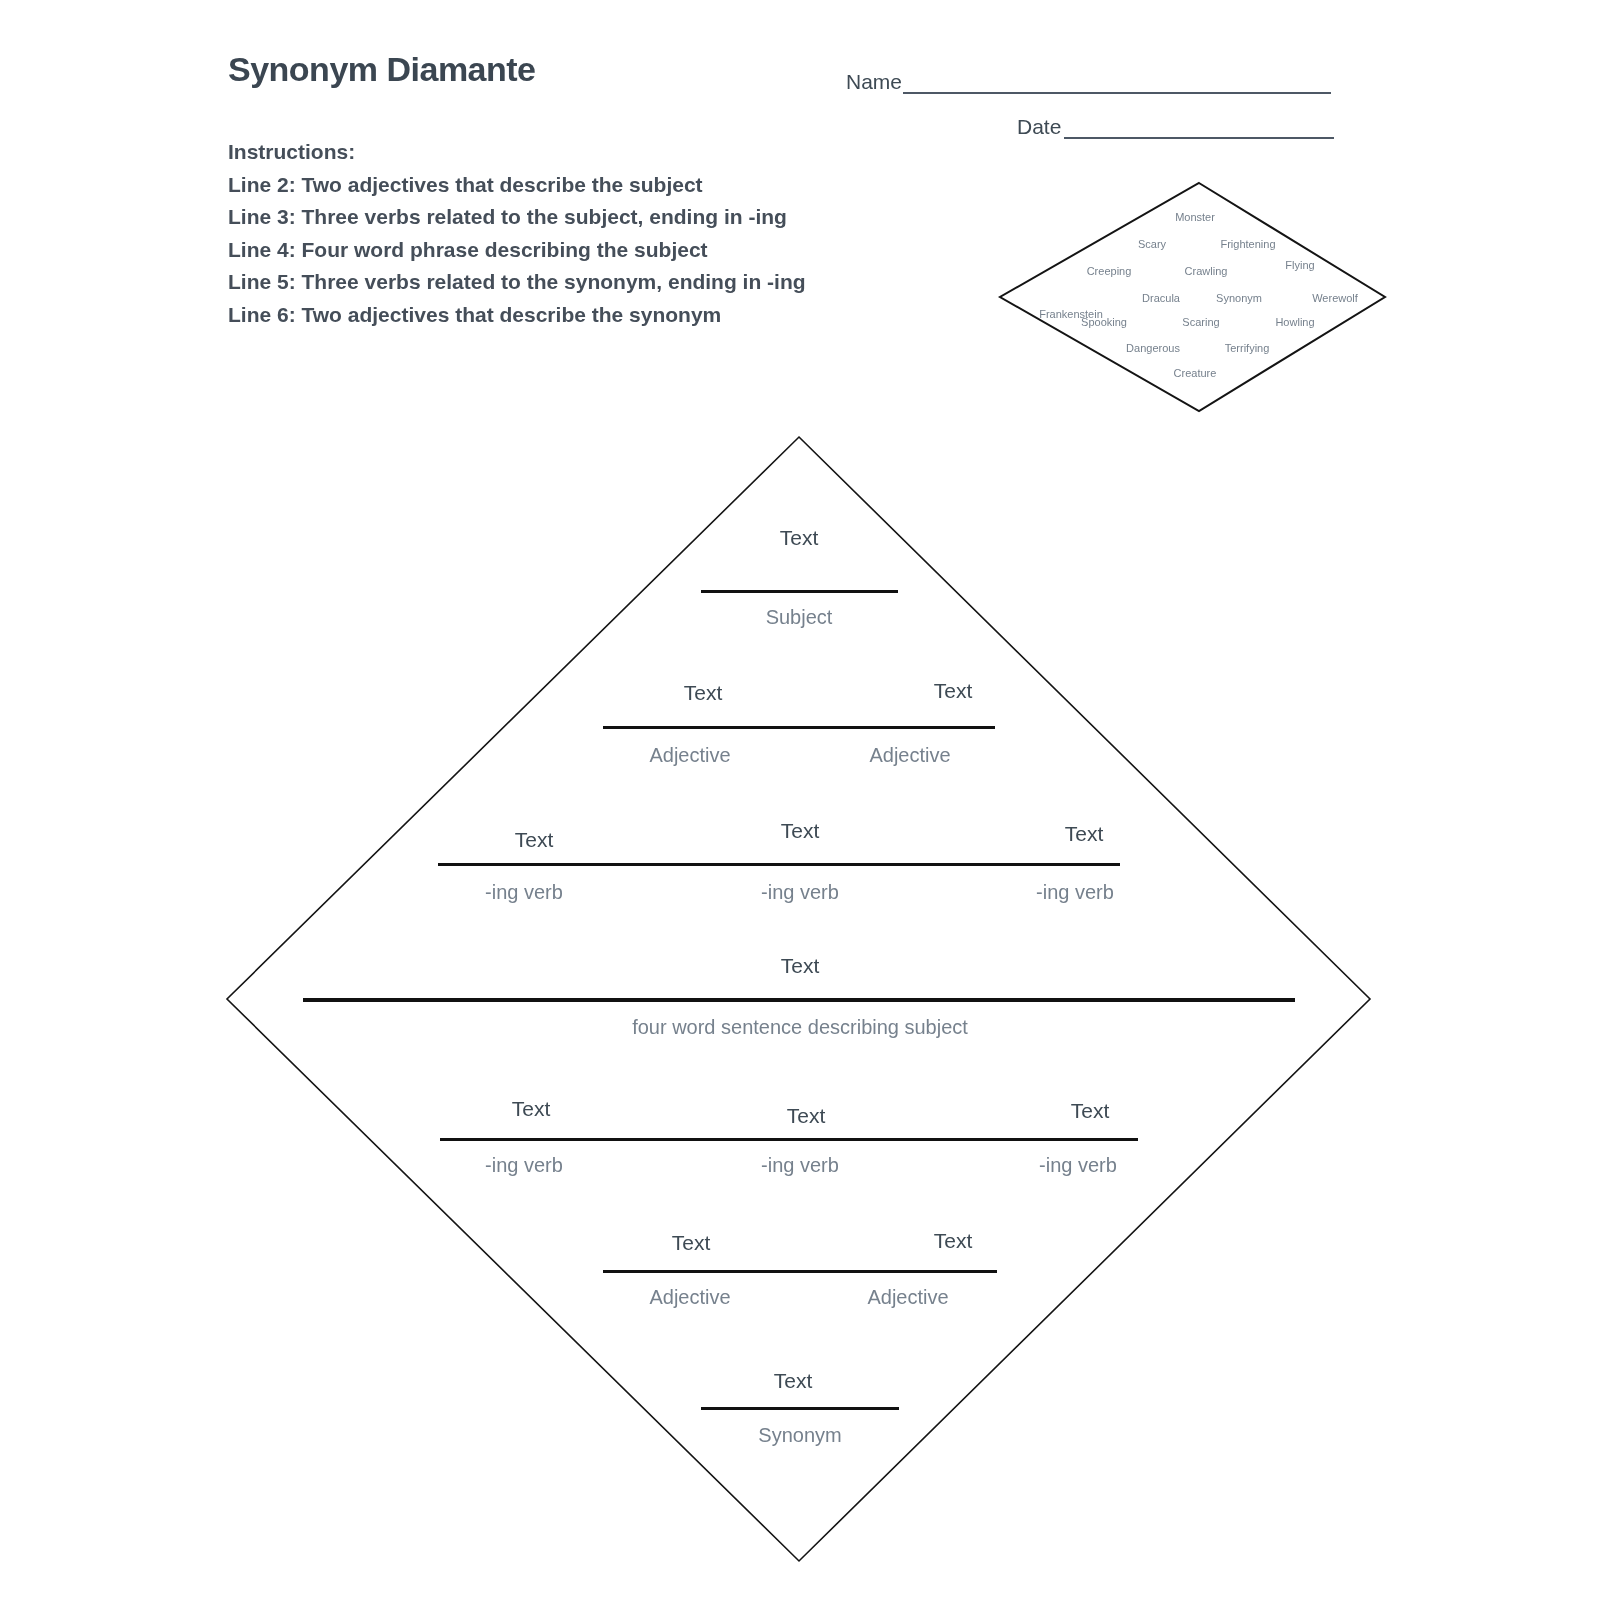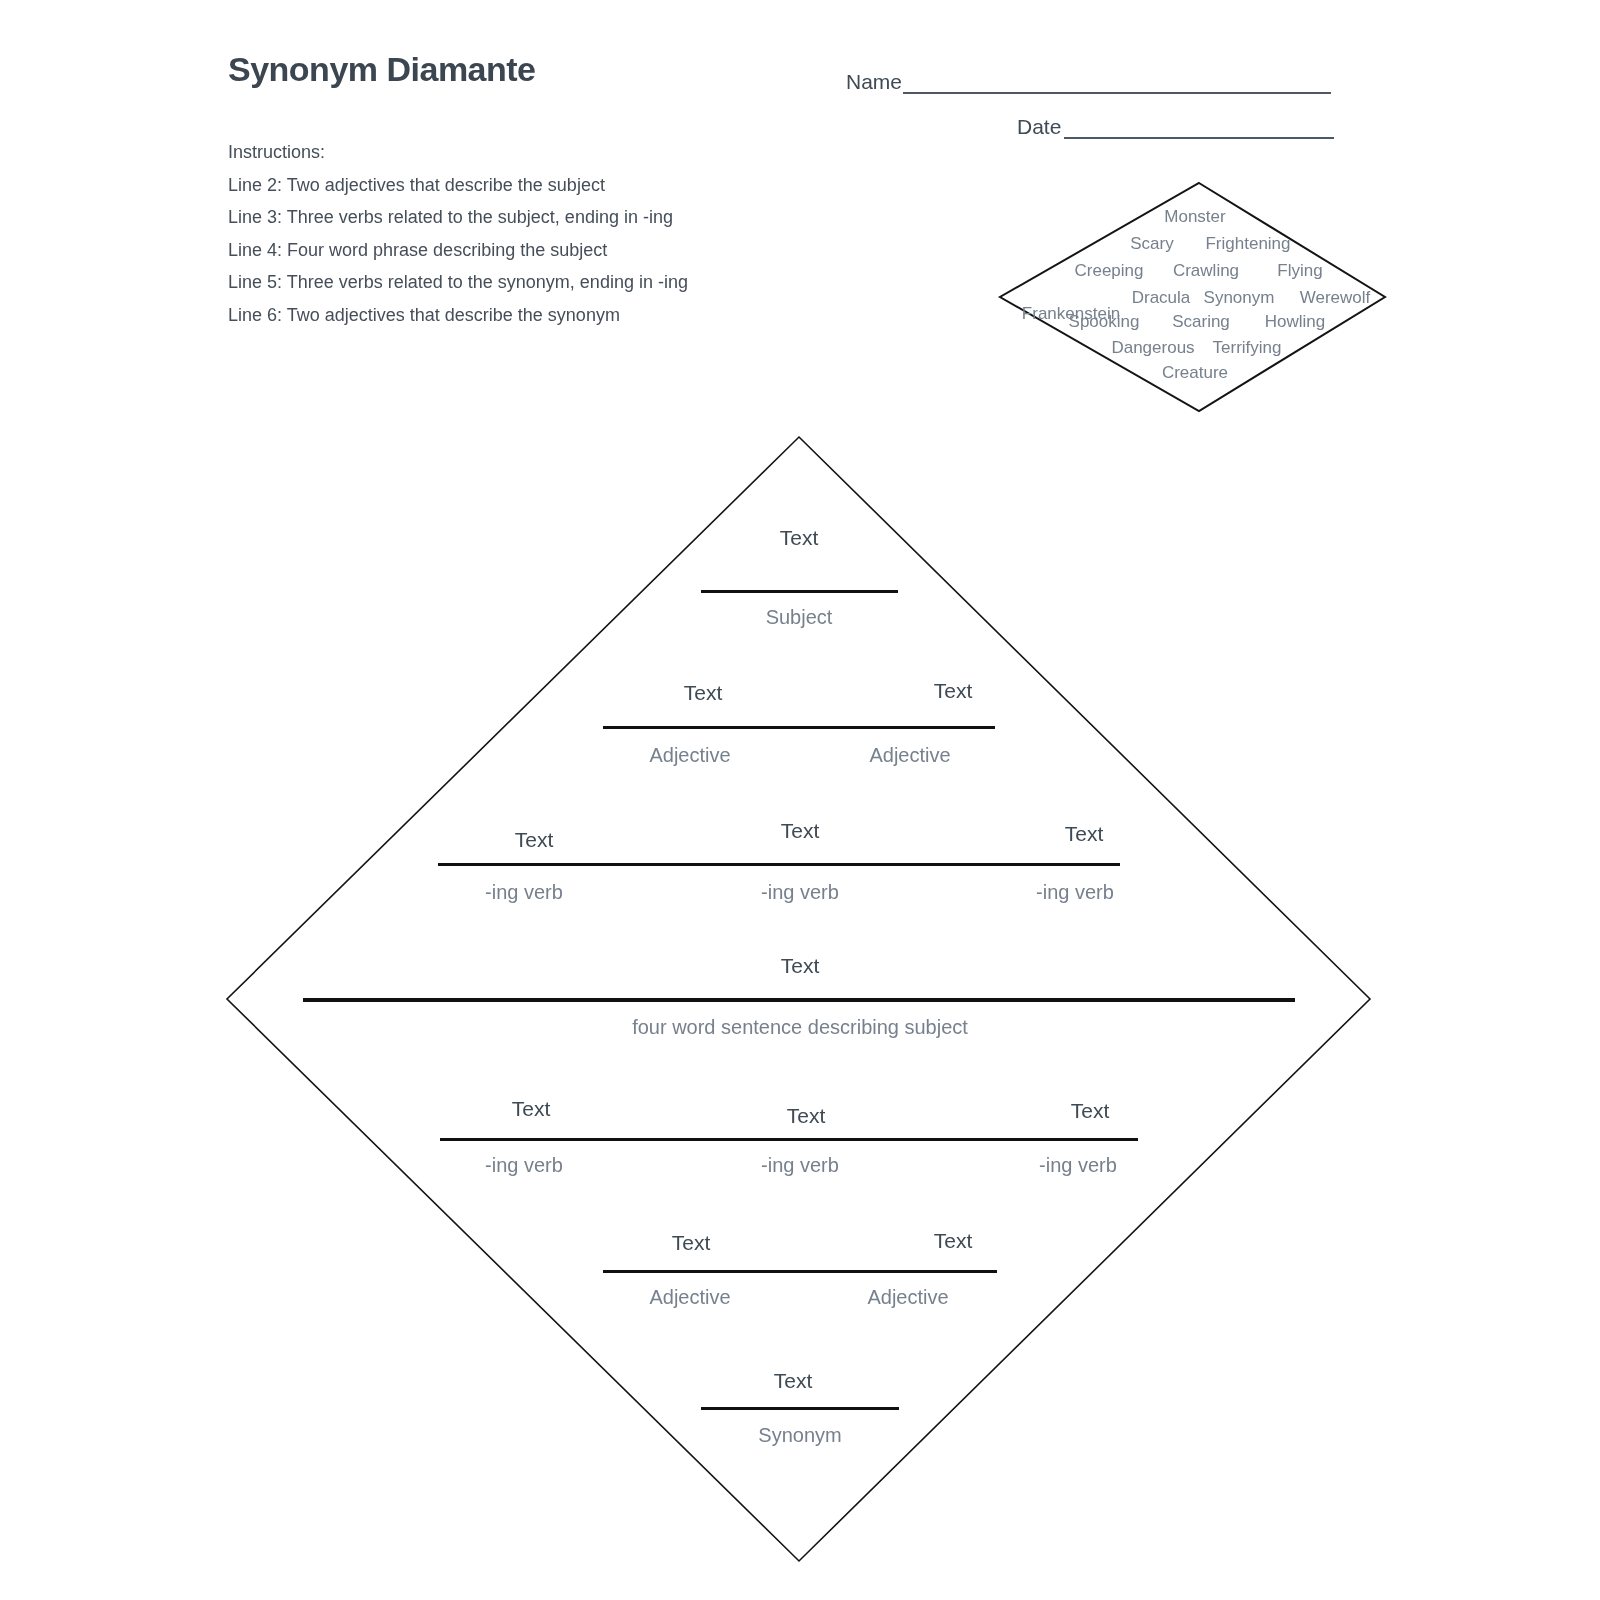--- a/index.html
+++ b/index.html
@@ -13,7 +13,7 @@
   .title{font-size:34px;font-weight:700;color:#3b4651;letter-spacing:-0.5px;}
   .hdr-lbl{font-size:21px;color:#3e4a54;}
   .fill-line{height:0;border-top:2px solid #4d5865;}
-  .instr{font-size:18px;line-height:32.5px;color:#454e59;}
+  .instr{font-size:21px;line-height:32.5px;color:#454e59;font-weight:bold;}
   .word{font-size:17px;color:#76818d;}
   .ph{font-size:21px;color:#3e4a54;}
   .lbl{font-size:20px;color:#76818d;}

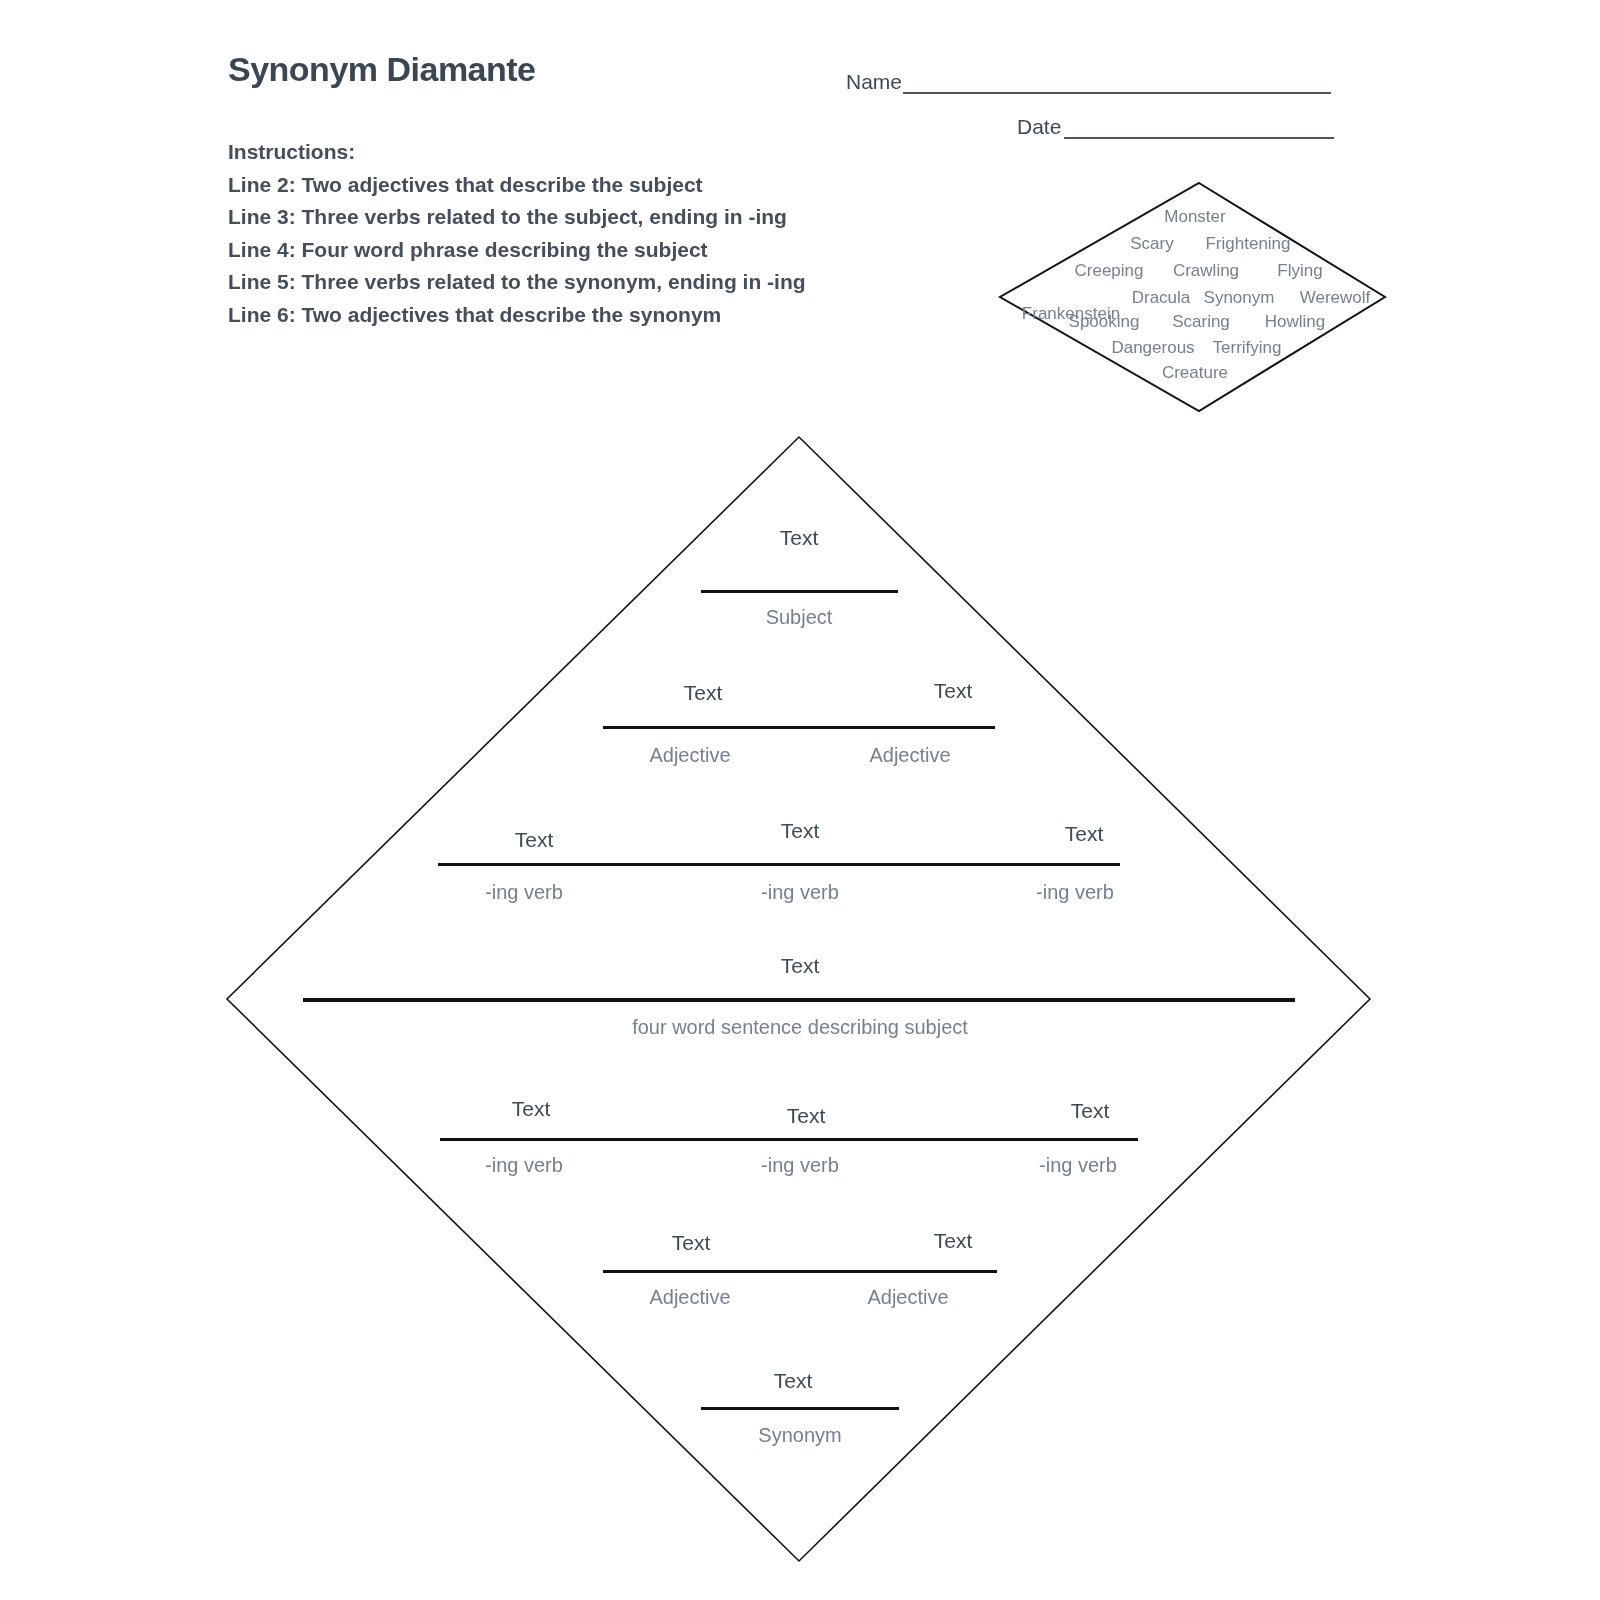--- a/index.html
+++ b/index.html
@@ -14,7 +14,7 @@
   .hdr-lbl{font-size:21px;color:#3e4a54;}
   .fill-line{height:0;border-top:2px solid #4d5865;}
   .instr{font-size:21px;line-height:32.5px;color:#454e59;font-weight:bold;}
-  .word{font-size:17px;color:#76818d;}
+  .word{font-size:11px;color:#76818d;}
   .ph{font-size:21px;color:#3e4a54;}
   .lbl{font-size:20px;color:#76818d;}
   .rule{background:#111111;}

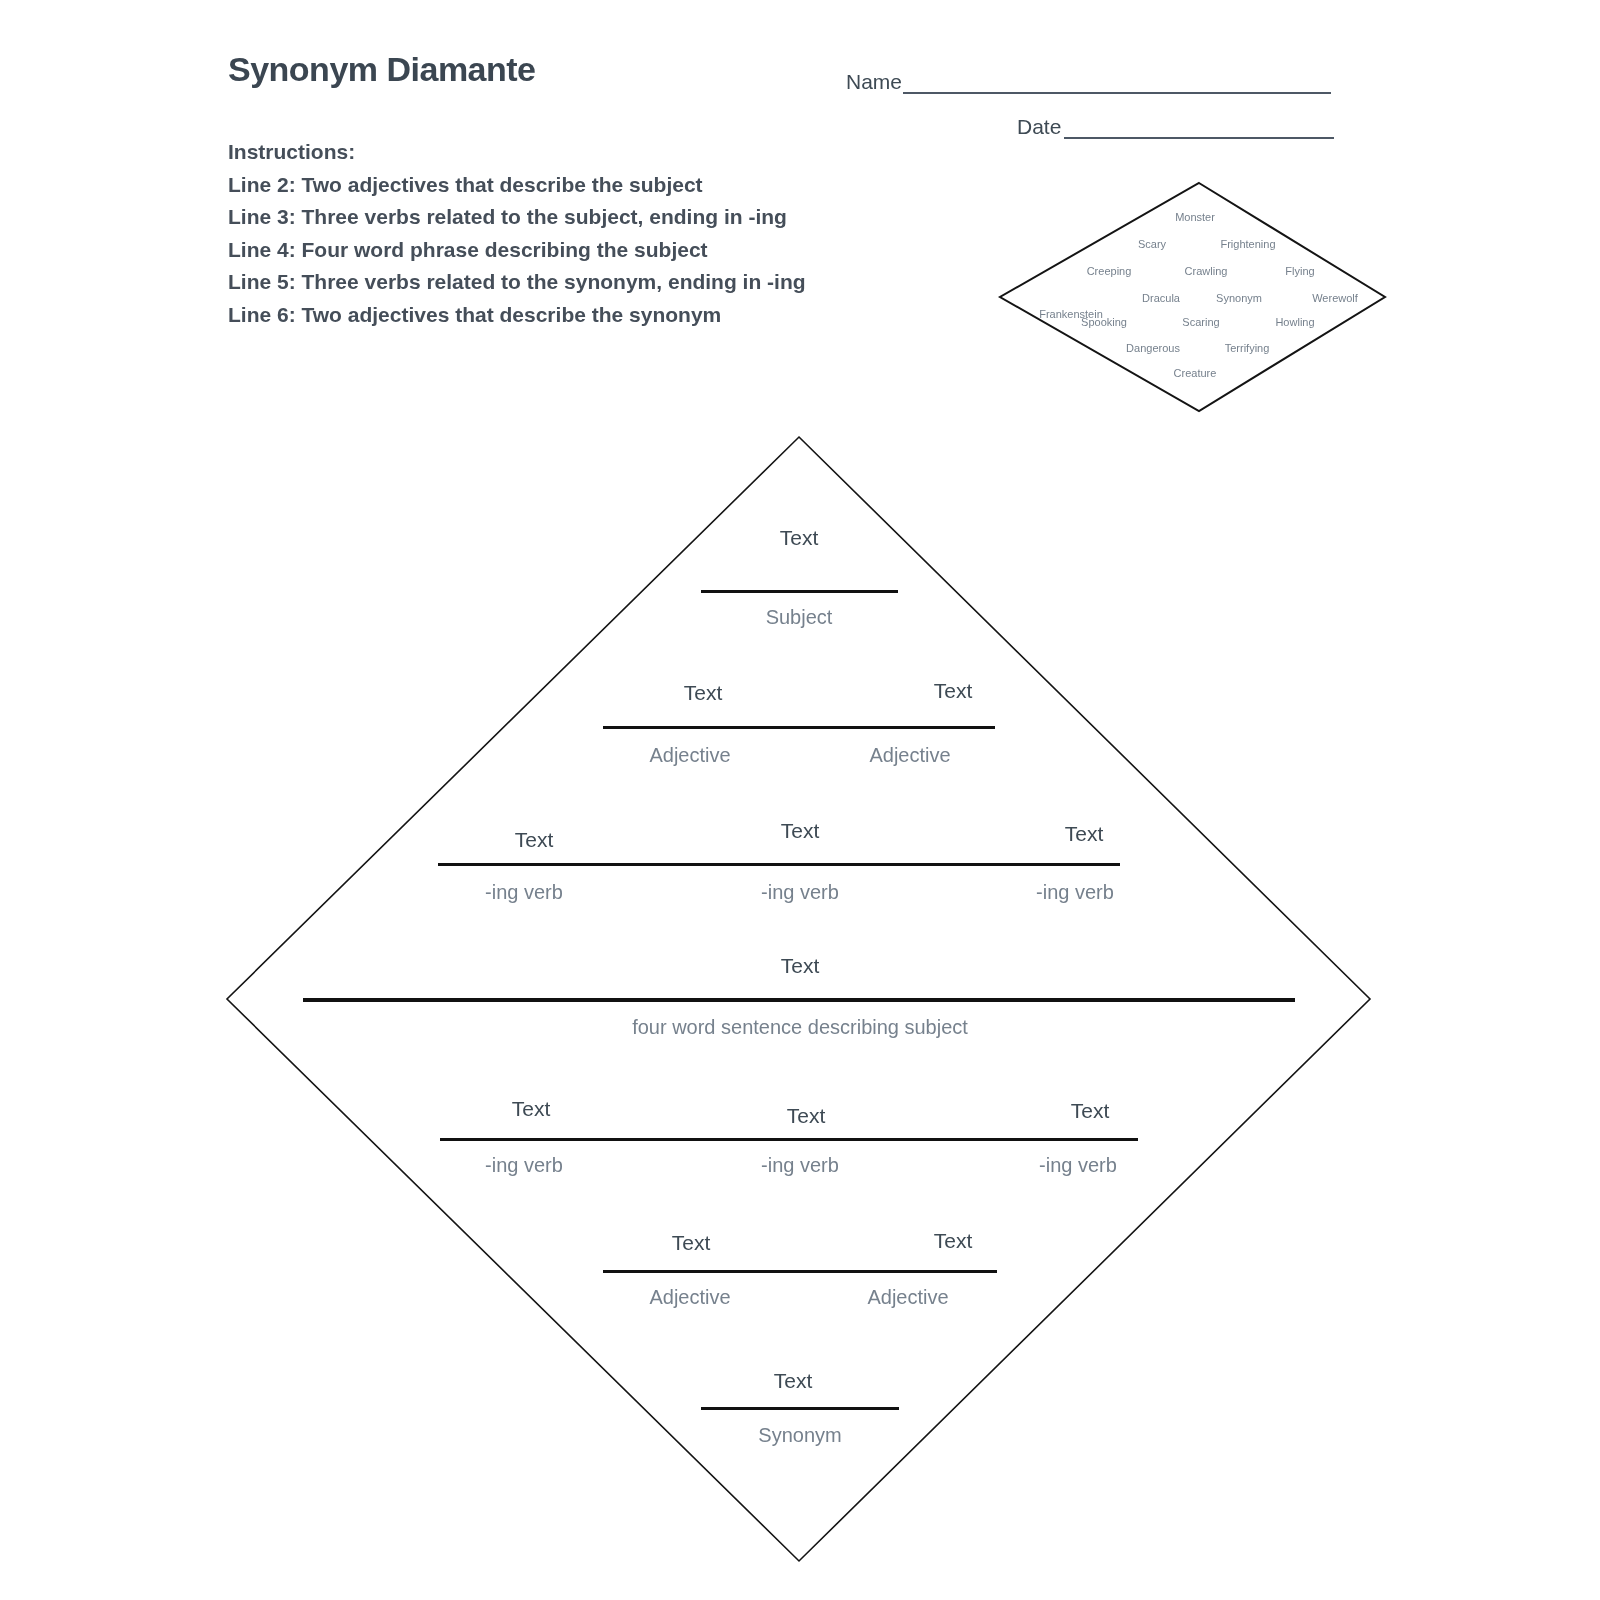--- a/index.html
+++ b/index.html
@@ -51,7 +51,7 @@
 
 <span class="abs c word" style="left:1109px;top:271px;">Creeping</span>
 <span class="abs c word" style="left:1206px;top:271px;">Crawling</span>
-<span class="abs c word" style="left:1300px;top:271px;">Flying</span>
+<span class="abs c word" style="left:1300px;top:265px;">Flying</span>
 
 <span class="abs c word" style="left:1071px;top:298px;margin-top:16px;">Frankenstein</span>
 <span class="abs c word" style="left:1161px;top:298px;">Dracula</span>

